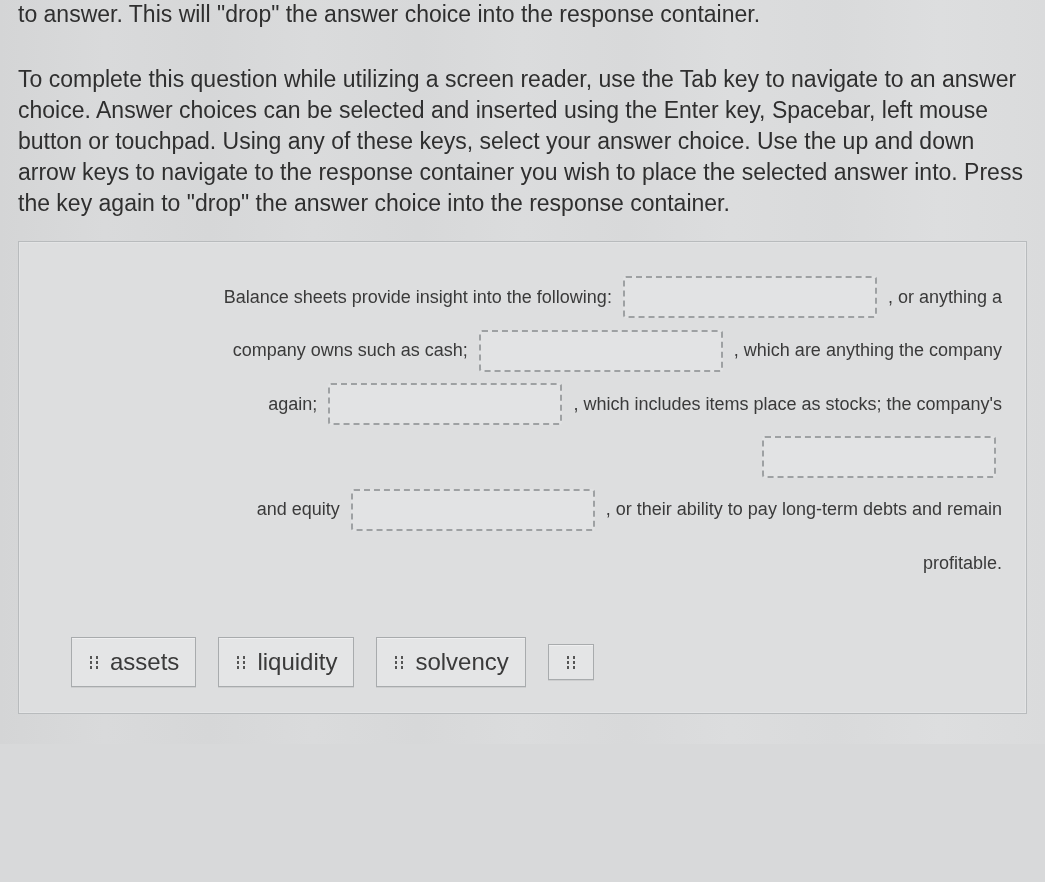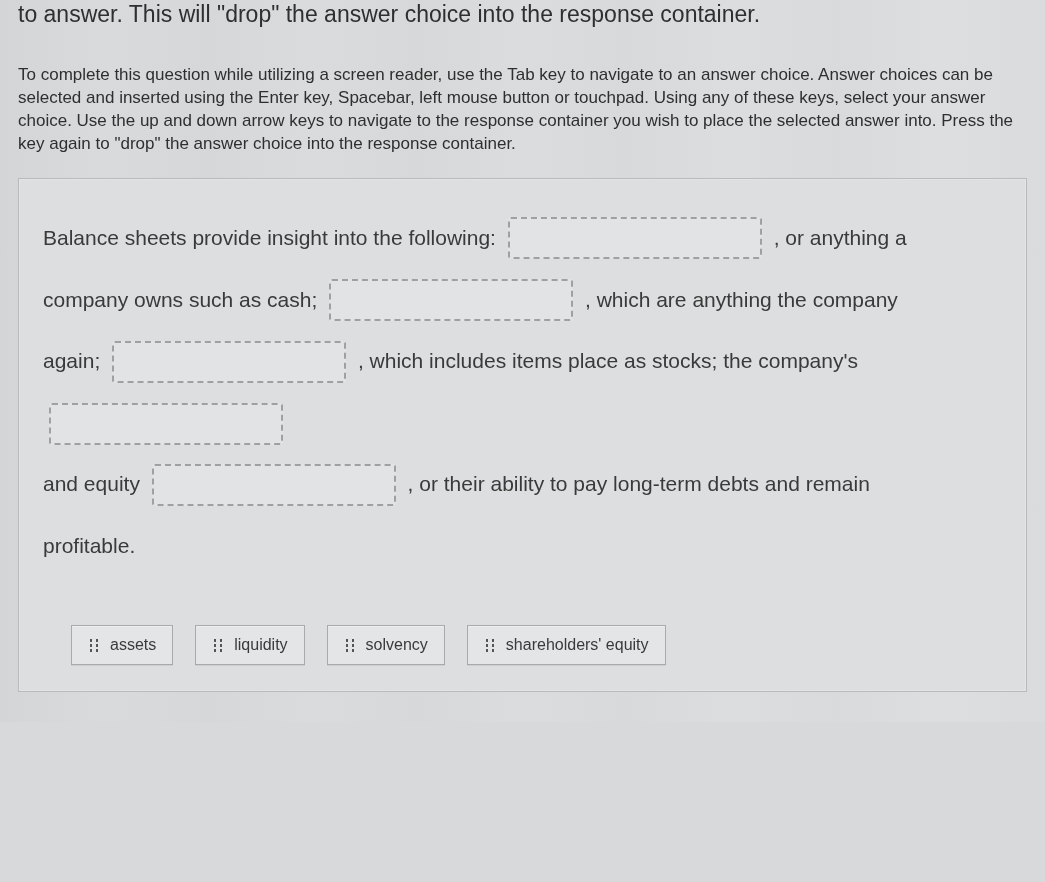--- a/index.html
+++ b/index.html
@@ -25,7 +25,7 @@
     color: #2f2f2f;
   }
   .intro2 {
-    font-size: 17px;
+    font-size: 23px;
     line-height: 1.35;
     margin-top: 34px;
     color: #2f2f2f;

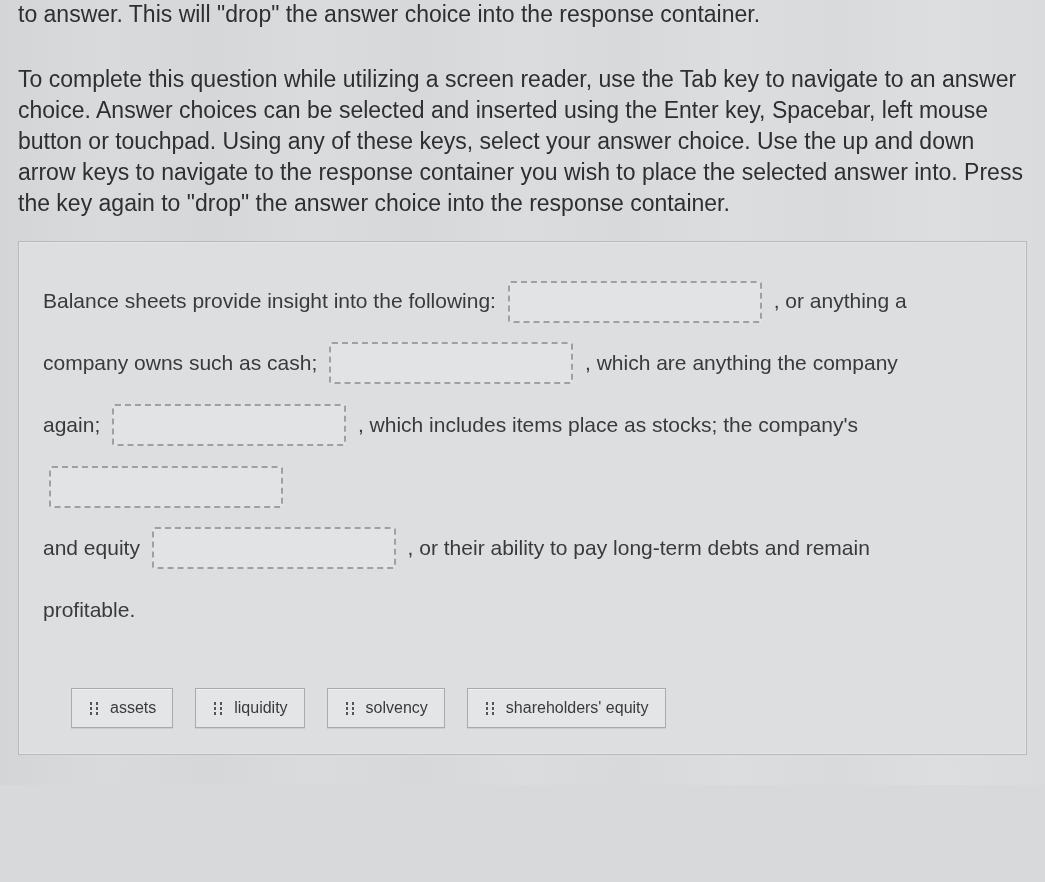--- a/index.html
+++ b/index.html
@@ -38,9 +38,10 @@
     box-shadow: inset 0 0 0 1px rgba(255,255,255,0.2);
   }
   .fill-text {
-    font-size: 21px;
+    font-size: 18px;
     line-height: 2.9;
     color: #3a3a3a;
+    text-align: right;
   }
   .fill-text .seg {
     vertical-align: middle;

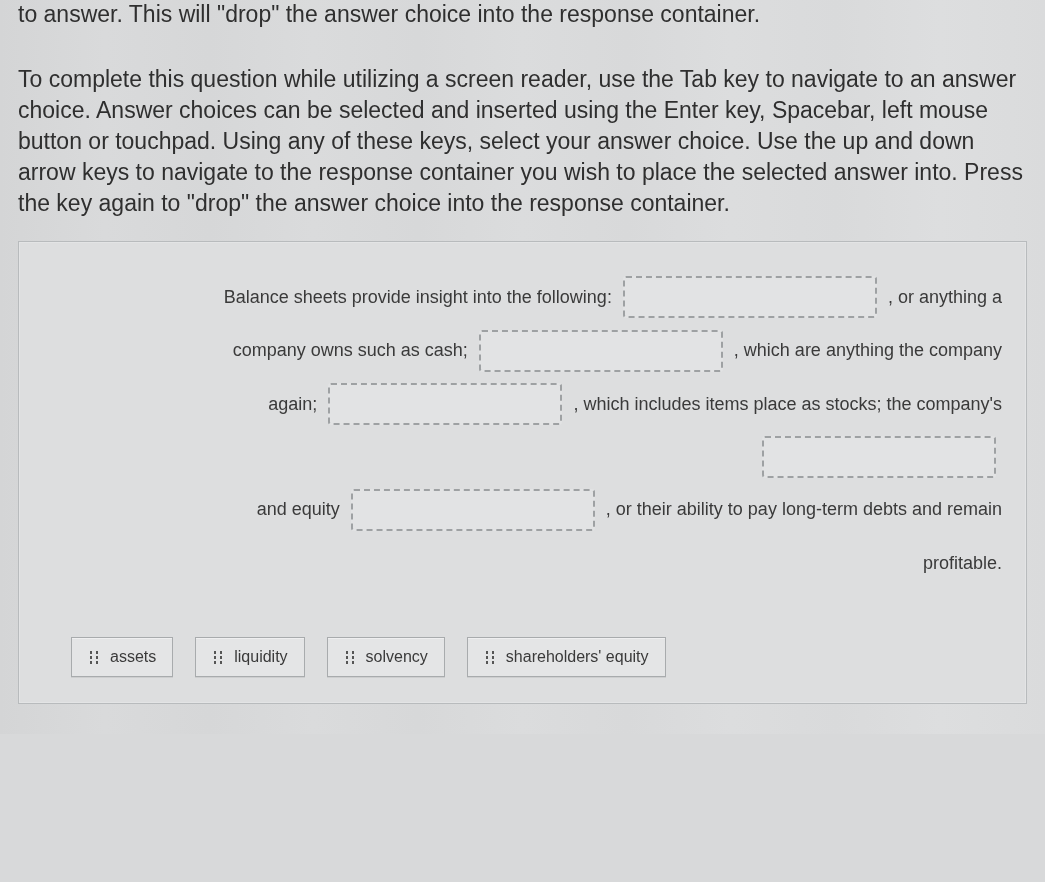--- a/index.html
+++ b/index.html
@@ -76,7 +76,7 @@
     border: 1px solid #a8abad;
     background: #e4e5e6;
     padding: 10px 16px;
-    font-size: 16px;
+    font-size: 24px;
     color: #3a3a3a;
     box-shadow: 0 1px 0 rgba(0,0,0,0.07), inset 0 1px 0 rgba(255,255,255,0.4);
     cursor: grab;

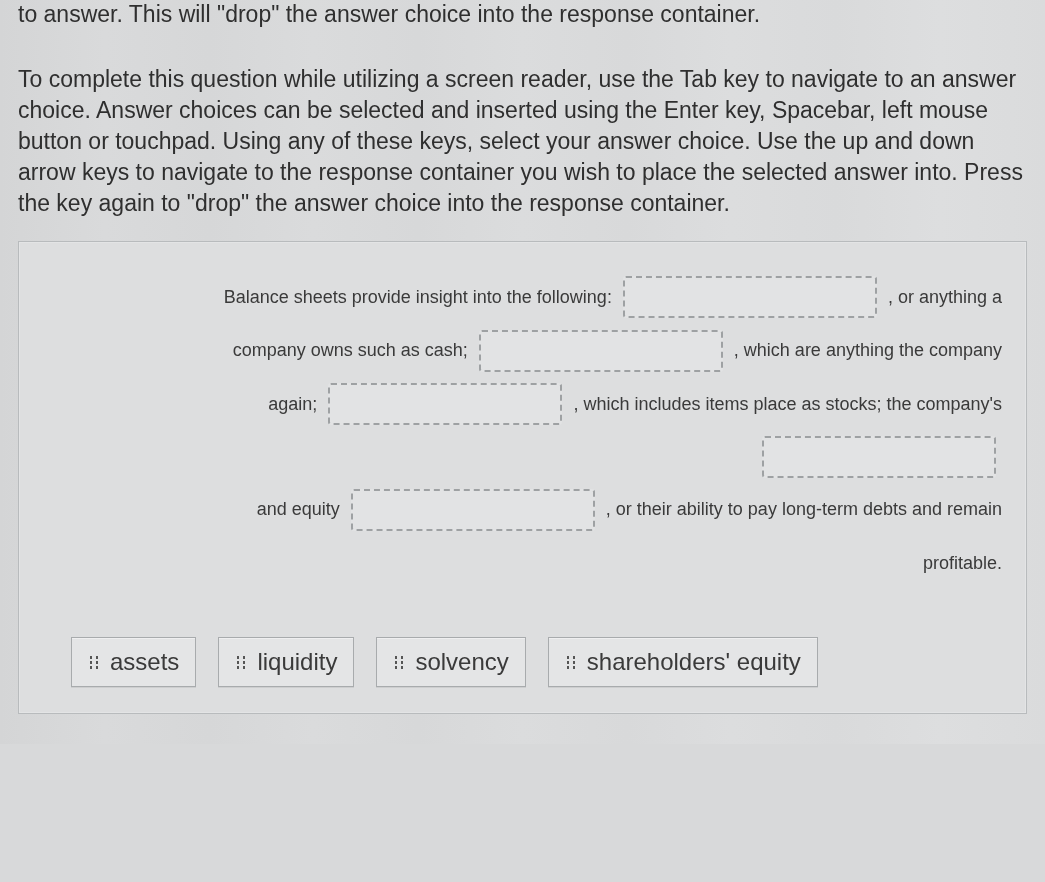--- a/index.html
+++ b/index.html
@@ -144,7 +144,6 @@
       </div>
       <div class="choice">
         <span class="grip"></span>
-        <span>shareholders' equity</span>
       </div>
     </div>
 

